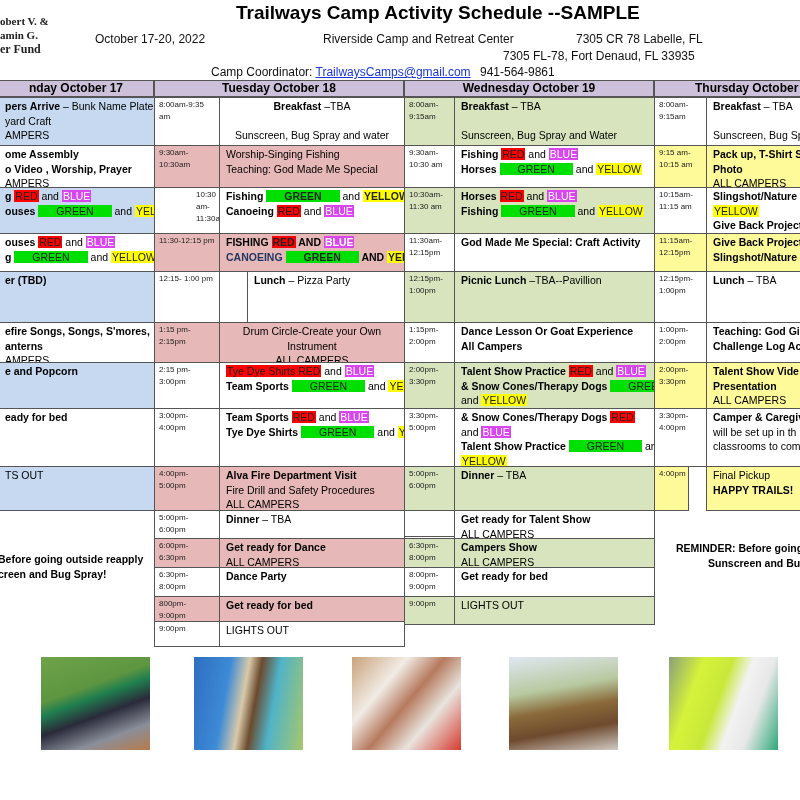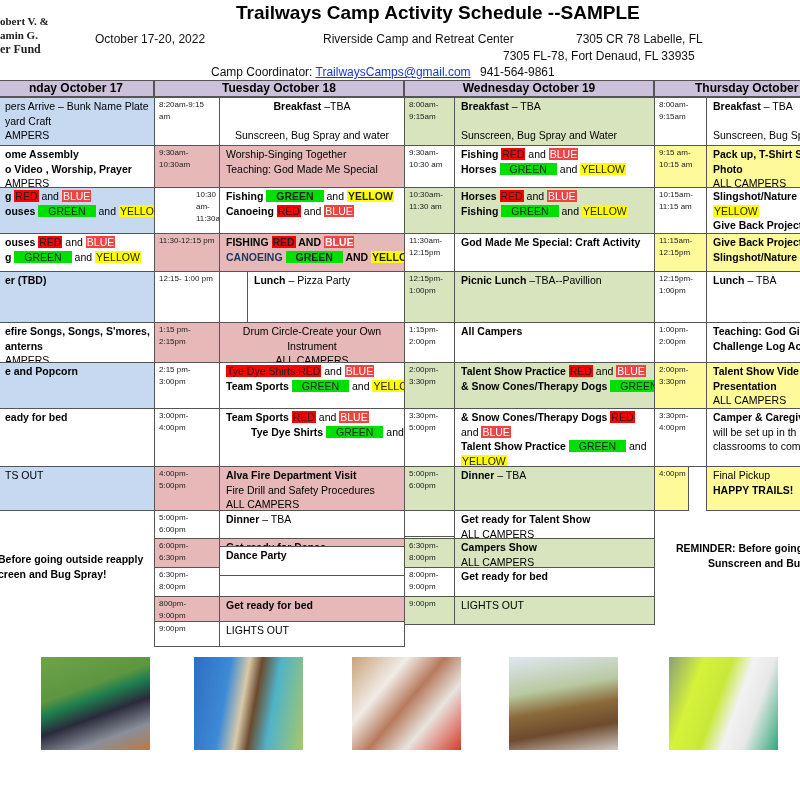--- a/index.html
+++ b/index.html
@@ -51,7 +51,7 @@
 <div id="grid">
     <div class="dayhdr" style="left: -2px; top: 80px; width: 156px;">nday October 17</div>
     <div class="cell act blue-bg" style="left: -2px; top: 97px; width: 157px; height: 49px;">
-      <span class="l"><span style="font-weight: normal;">pers Arrive</span><span> – Bunk Name Plate</span></span>
+      <span class="l"><span style="font-weight: bold;">pers Arrive</span><span> – Bunk Name Plate</span></span>
       <span class="l"><span>yard Craft</span></span>
       <span class="l"><span>AMPERS</span></span>
     </div>

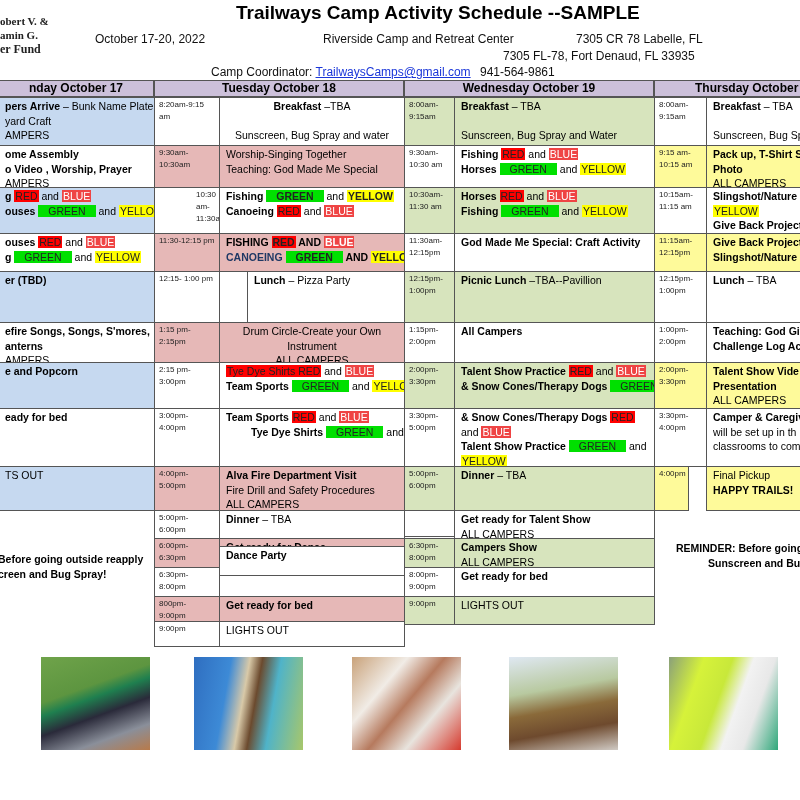--- a/index.html
+++ b/index.html
@@ -90,7 +90,7 @@
       <div>creen and Bug Spray!</div>
     </div>
     <div class="dayhdr" style="left: 154px; top: 80px; width: 250px;">Tuesday October 18</div>
-    <div class="cell time white-bg" style="left: 154px; top: 97px; width: 66px; height: 49px;">8:20am-9:15 am</div>
+    <div class="cell time white-bg" style="left: 154px; top: 97px; width: 66px; height: 49px;">8:00am-9:35 am</div>
     <div class="cell act white-bg" style="left: 219px; top: 97px; width: 186px; height: 49px; text-align: center;">
       <span class="l"><span style="font-weight: bold;">Breakfast</span><span> –TBA</span></span>
       <span class="l"></span>

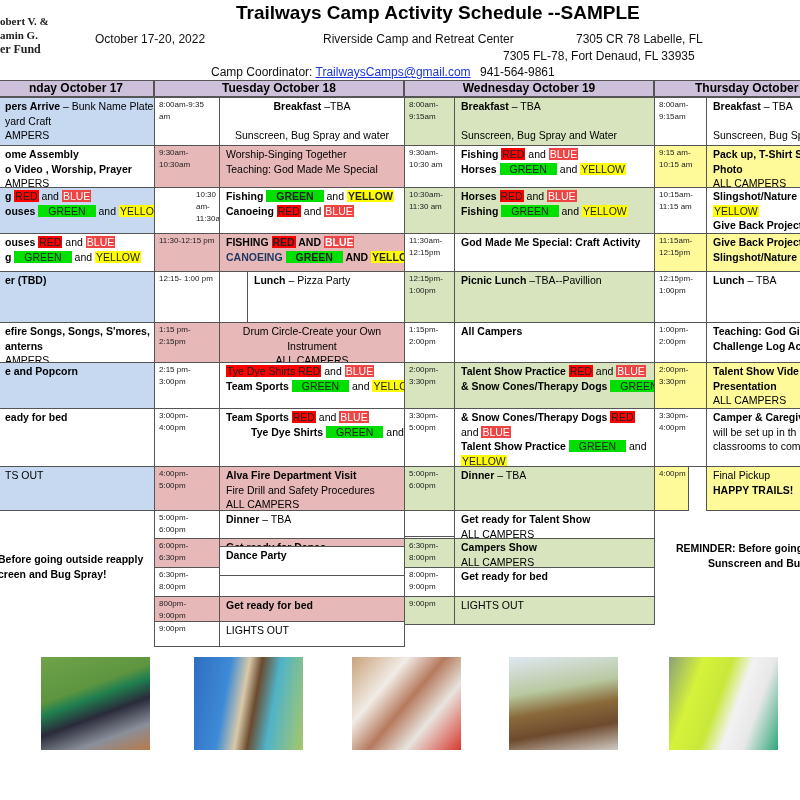--- a/index.html
+++ b/index.html
@@ -98,7 +98,7 @@
     </div>
     <div class="cell time pink-bg" style="left: 154px; top: 145px; width: 66px; height: 43px;">9:30am- 10:30am</div>
     <div class="cell act pink-bg" style="left: 219px; top: 145px; width: 186px; height: 43px;">
-      <span class="l"><span>Worship-Singing Together</span></span>
+      <span class="l"><span>Worship-Singing Fishing</span></span>
       <span class="l"><span>Teaching:  God Made Me Special</span></span>
     </div>
     <div class="cell time white-bg" style="left: 154px; top: 187px; width: 66px; height: 47px; padding-left: 41px;">10:30 am- 11:30am</div>

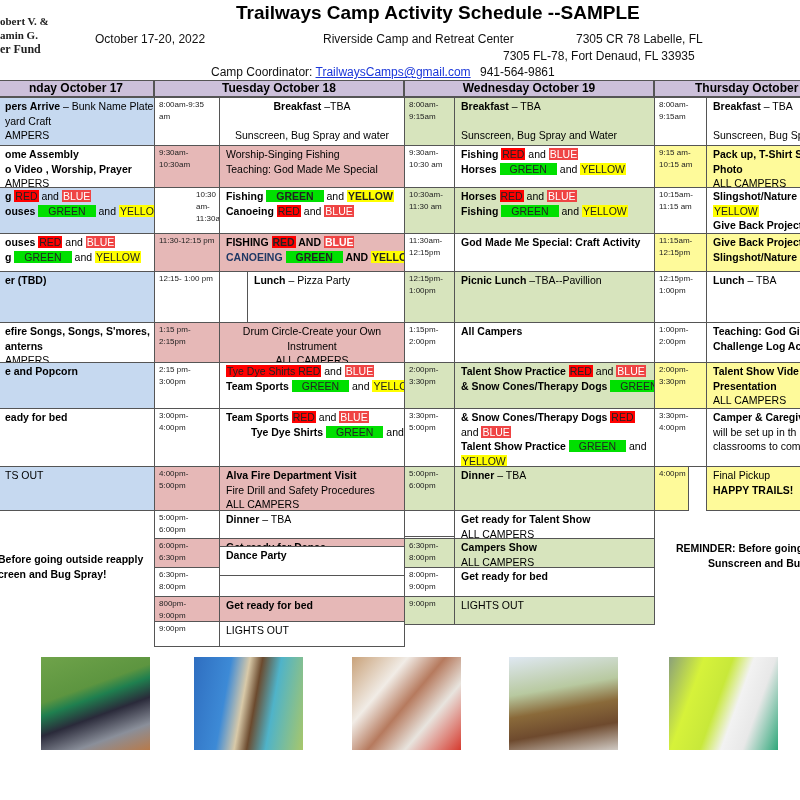--- a/index.html
+++ b/index.html
@@ -17,7 +17,7 @@
   .act { font-size: 10.5px; line-height: 14.5px; padding: 1px 6px; white-space: nowrap; overflow: hidden; }
   .act .l { display: block; min-height: 14.5px; }
   .t-red { background: #ff0000; color: #222; padding: 0 1px; }
-  .t-blue { background: #ef4444; color: #fff; padding: 0 1px; text-align: center; }
+  .t-blue { background: #d946ef; color: #fff; padding: 0 1px; text-align: center; }
   .t-green { background: #00e000; color: #222; padding: 0 10px; }
   .t-yellow { background: #ffff00; color: #222; padding: 0 1px; }
   .blue-bg { background: #c6d9f0; }

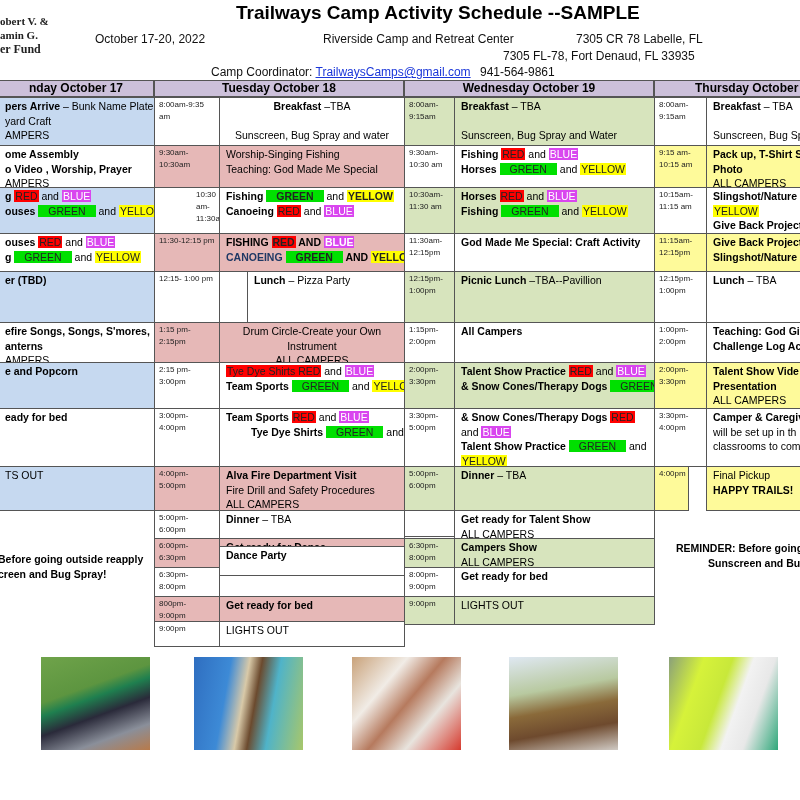--- a/index.html
+++ b/index.html
@@ -18,7 +18,7 @@
   .act .l { display: block; min-height: 14.5px; }
   .t-red { background: #ff0000; color: #222; padding: 0 1px; }
   .t-blue { background: #d946ef; color: #fff; padding: 0 1px; text-align: center; }
-  .t-green { background: #00e000; color: #222; padding: 0 10px; }
+  .t-green { background: #00e000; color: #222; padding: 0 18px; }
   .t-yellow { background: #ffff00; color: #222; padding: 0 1px; }
   .blue-bg { background: #c6d9f0; }
   .pink-bg { background: #e6b8b7; }

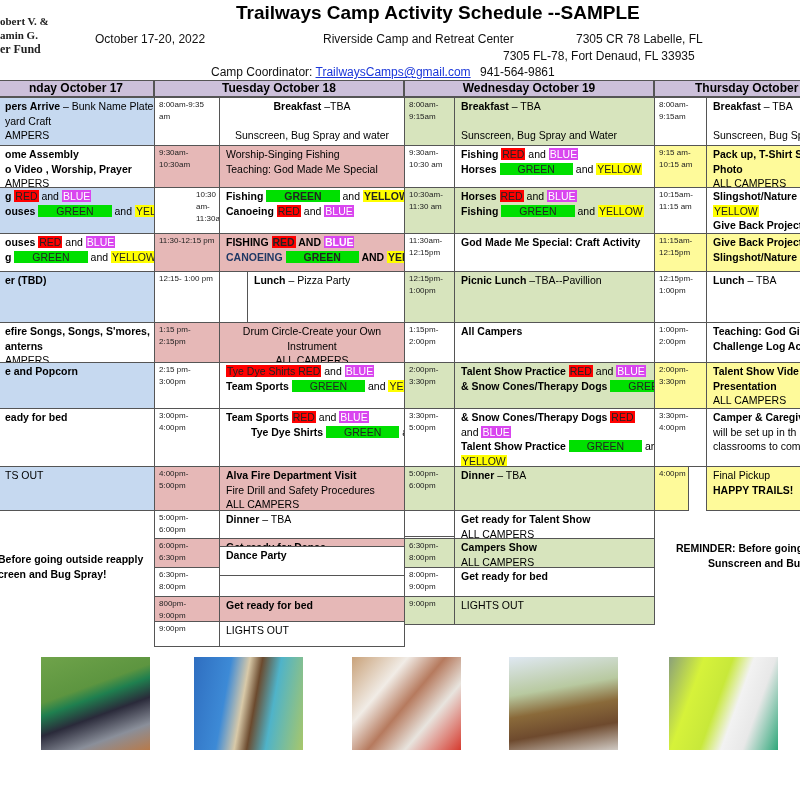--- a/index.html
+++ b/index.html
@@ -185,6 +185,7 @@
     </div>
     <div class="cell time white-bg" style="left: 404px; top: 322px; width: 51px; height: 41px;">1:15pm- 2:00pm</div>
     <div class="cell act white-bg" style="left: 454px; top: 322px; width: 201px; height: 41px;">
+      <span class="l"><span style="font-weight: bold;">Dance Lesson Or Goat Experience</span></span>
       <span class="l"><span style="font-weight: bold;">All Campers</span></span>
     </div>
     <div class="cell time green-bg" style="left: 404px; top: 362px; width: 51px; height: 47px;">2:00pm- 3:30pm</div>

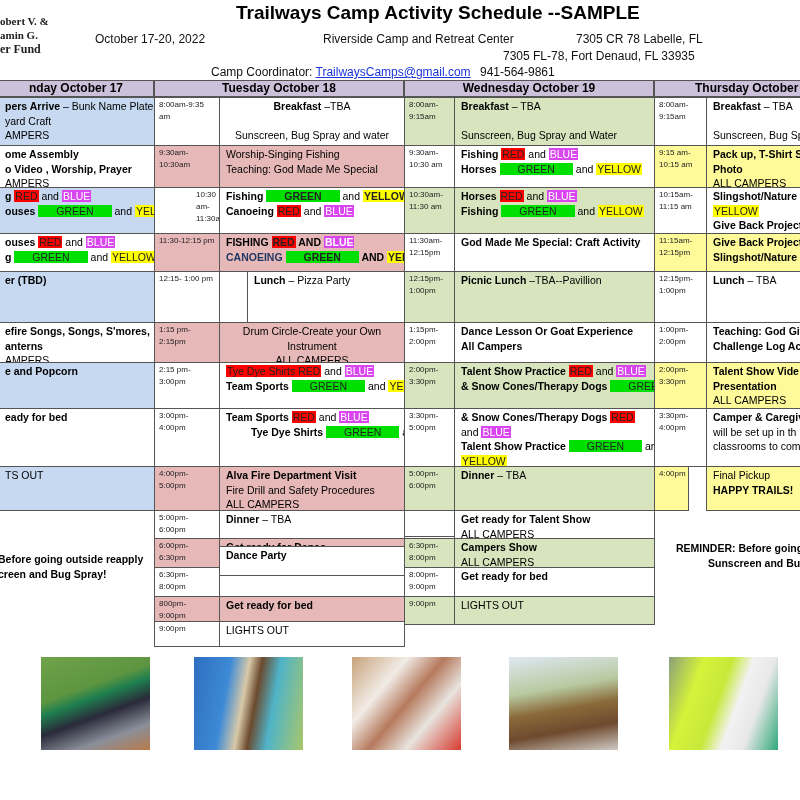--- a/index.html
+++ b/index.html
@@ -192,6 +192,7 @@
     <div class="cell act green-bg" style="left: 454px; top: 362px; width: 201px; height: 47px;">
       <span class="l"><span style="font-weight: bold;">Talent Show Practice </span><span class="t-red">RED</span><span> and </span><span class="t-blue">BLUE</span></span>
       <span class="l"><span style="font-weight: bold;">&amp; Snow Cones/Therapy Dogs  </span><span class="t-green">GREEN</span></span>
+      <span class="l"><span>and </span><span class="t-yellow">YELLOW</span></span>
     </div>
     <div class="cell time white-bg" style="left: 404px; top: 408px; width: 51px; height: 59px;">3:30pm- 5:00pm</div>
     <div class="cell act white-bg" style="left: 454px; top: 408px; width: 201px; height: 59px;">

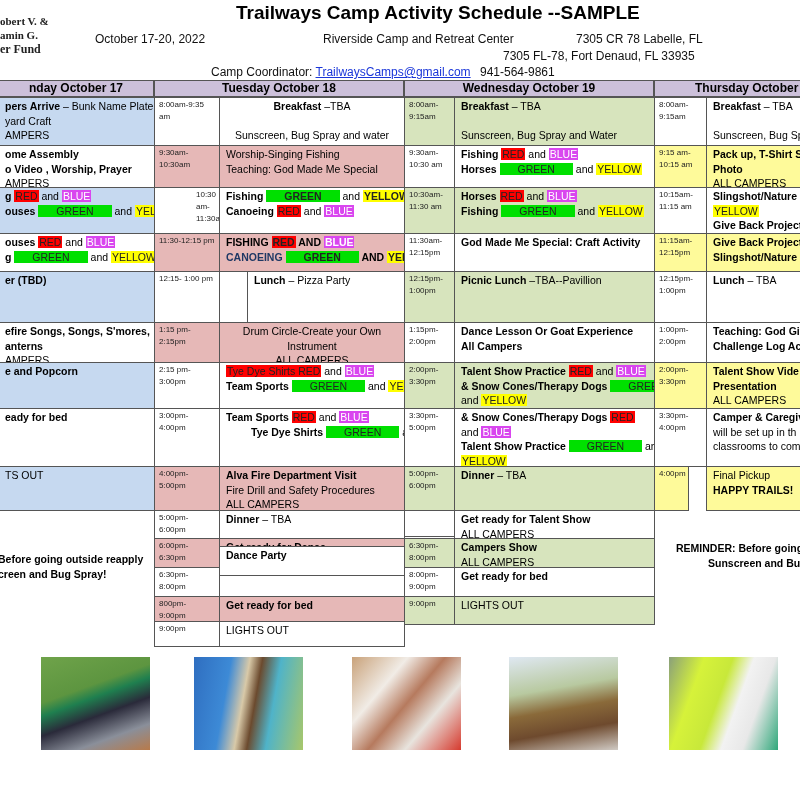--- a/index.html
+++ b/index.html
@@ -129,7 +129,7 @@
     <div class="cell time white-bg" style="left: 154px; top: 408px; width: 66px; height: 59px;">3:00pm- 4:00pm</div>
     <div class="cell act white-bg" style="left: 219px; top: 408px; width: 186px; height: 59px;">
       <span class="l"><span style="font-weight: bold;">Team Sports </span><span class="t-red">RED</span><span> and </span><span class="t-blue">BLUE</span></span>
-      <span class="l"><span style="font-weight: bold; margin-left: 25px;"> Tye Dye Shirts </span><span class="t-green">GREEN</span><span> and </span><span class="t-yellow">YELLOW</span></span>
+      <span class="l"><span style="font-weight: bold;"> Tye Dye Shirts </span><span class="t-green">GREEN</span><span> and </span><span class="t-yellow">YELLOW</span></span>
     </div>
     <div class="cell time pink-bg" style="left: 154px; top: 466px; width: 66px; height: 45px;">4:00pm- 5:00pm</div>
     <div class="cell act pink-bg" style="left: 219px; top: 466px; width: 186px; height: 45px;">

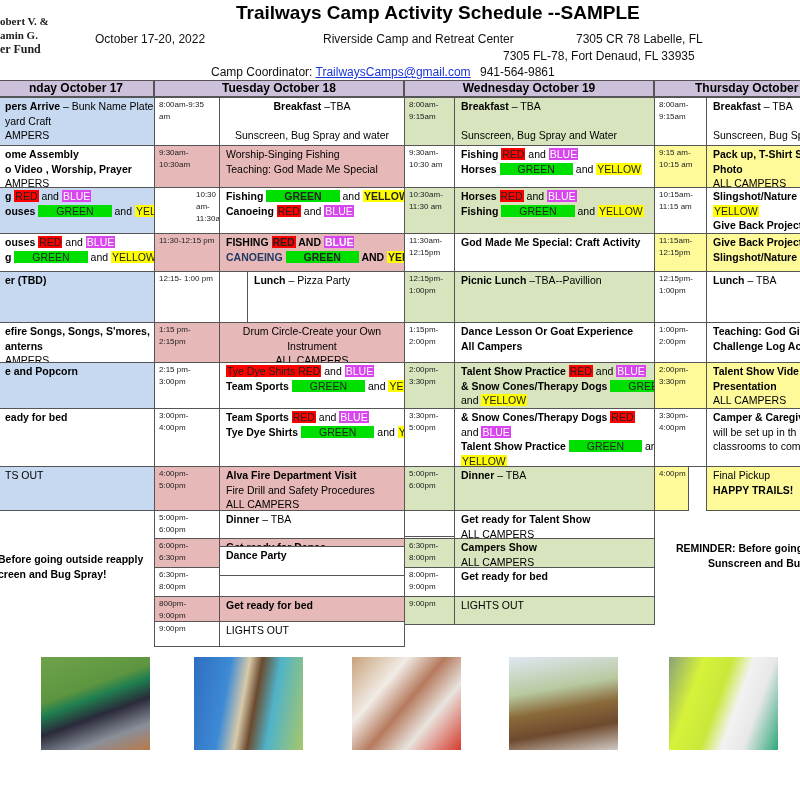--- a/index.html
+++ b/index.html
@@ -147,7 +147,7 @@
       <span class="l"><span>ALL CAMPERS</span></span>
     </div>
     <div class="cell time white-bg" style="left: 154px; top: 567px; width: 66px; height: 30px;">6:30pm- 8:00pm</div>
-    <div class="cell act white-bg" style="left: 219px; top: 546px; width: 186px; height: 30px;">
+    <div class="cell act white-bg" style="left: 219px; top: 567px; width: 186px; height: 30px;">
       <span class="l"><span style="font-weight: bold;">Dance Party</span></span>
     </div>
     <div class="cell time pink-bg" style="left: 154px; top: 596px; width: 66px; height: 26px;">800pm- 9:00pm</div>

